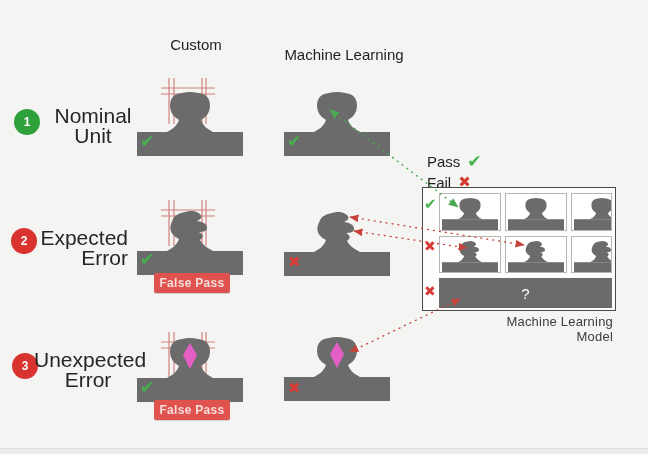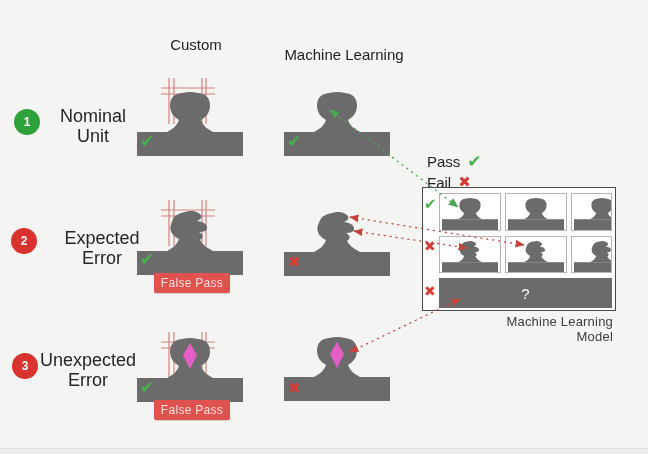--- a/index.html
+++ b/index.html
@@ -7,7 +7,7 @@
          font-family:"Liberation Sans","DejaVu Sans",sans-serif;color:#262626;}
   .abs{position:absolute;}
   .hdr{font-size:15px;line-height:20px;text-align:center;color:#1f1f1f;font-weight:500;}
-  .row-label{font-size:18px;line-height:20px;text-align:center;color:#262626;font-weight:500;}
+  .row-label{font-size:21px;line-height:20px;text-align:center;color:#262626;font-weight:500;}
   .badge{width:26px;height:26px;border-radius:50%;color:#fff;font-size:12px;font-weight:bold;
          display:flex;align-items:center;justify-content:center;}
   .badge.green{background:#2fa13a;}

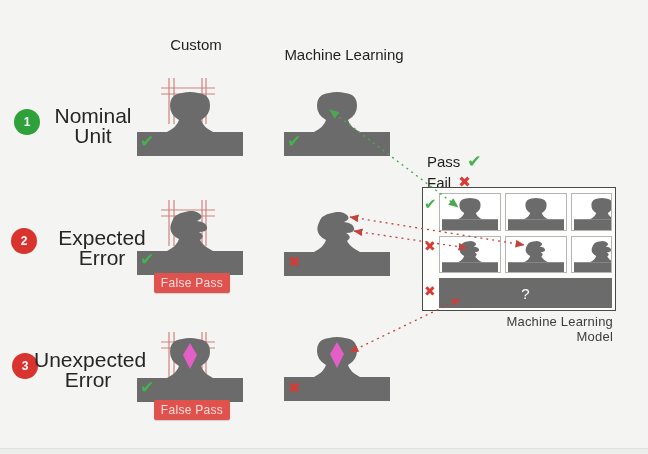--- a/index.html
+++ b/index.html
@@ -83,7 +83,7 @@
   <span class="abs icon check" style="left:287px;top:133px;">✔</span>
 
   <div class="abs badge red" style="left:11px;top:228px;">2</div>
-  <div class="abs row-label" style="left:58px;top:228px;width:88px;">
+  <div class="abs row-label" style="left:40px;top:228px;width:88px;text-align:right;">
     <div>Expected</div>
     <div>Error</div>
   </div>

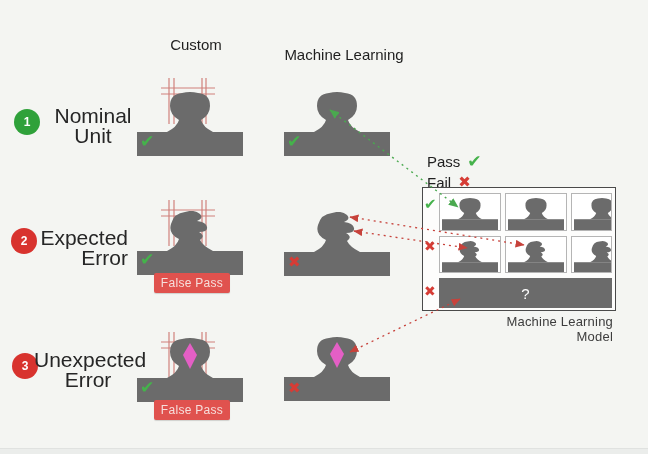--- a/index.html
+++ b/index.html
@@ -17,7 +17,7 @@
   .cross{color:#d63c35;font-size:15px;}
   .false-pass{background:#e0524e;color:#f6dedb;font-size:12px;letter-spacing:.3px;
               width:76px;height:20px;border-radius:2px;display:flex;align-items:center;
-              justify-content:center;box-shadow:0 1px 1px rgba(0,0,0,.15);}
+              justify-content:center;box-shadow:0 1px 1px rgba(0,0,0,.15);font-weight:bold;}
   .legend-line{font-size:15px;color:#1f1f1f;display:flex;align-items:center;gap:7px;font-weight:500;justify-content:flex-end;}
   .model-box{width:194px;height:124px;background:#fdfdfc;border:1px solid #4a4a4a;box-sizing:border-box;}
   .card{position:absolute;background:#ffffff;border:1px solid #b5b5b5;box-sizing:border-box;overflow:hidden;}

